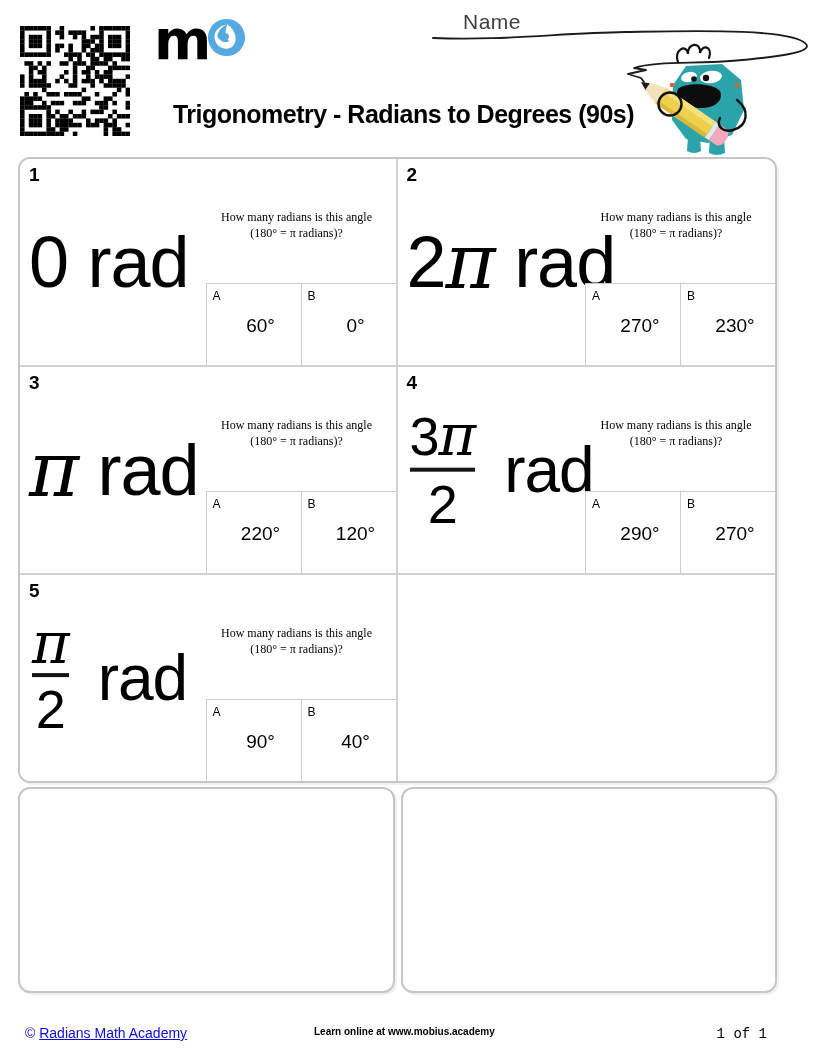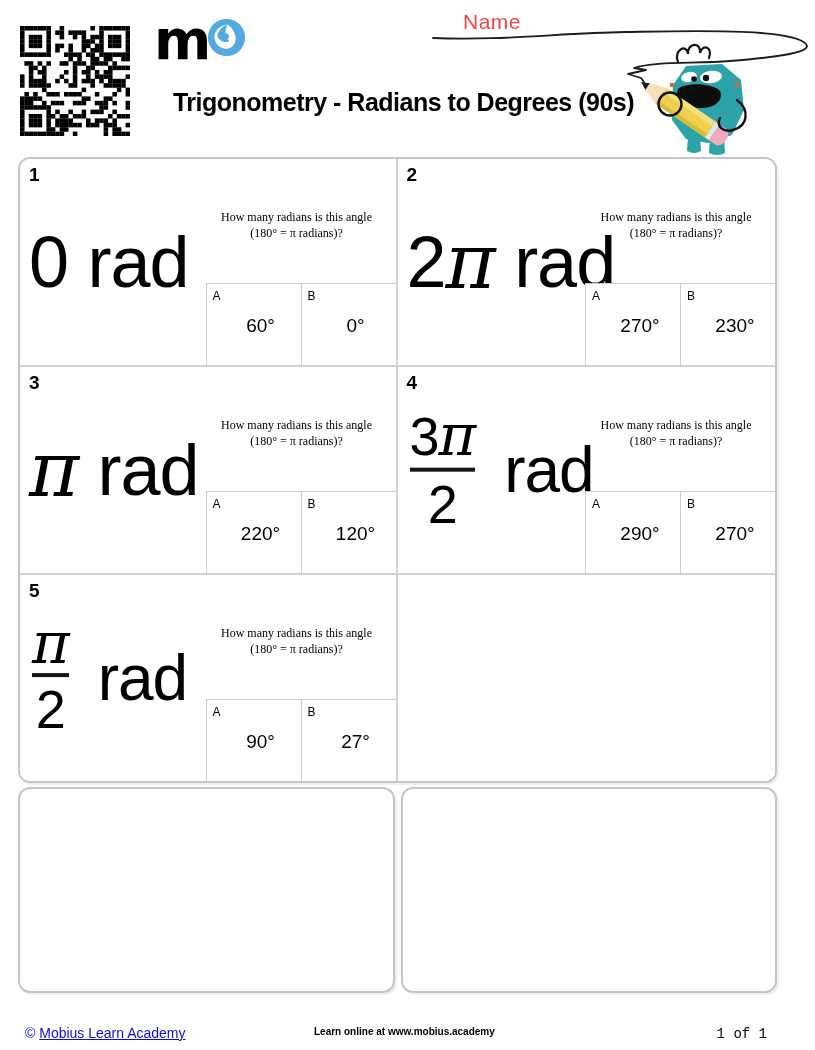--- a/index.html
+++ b/index.html
@@ -13,7 +13,7 @@
   .logo .logo-o{margin:0 -1px 11px -2px;}
   .title{position:absolute;left:0;top:88px;width:807px;text-align:center;
          font-size:25px;font-weight:bold;letter-spacing:-0.5px;}
-  .name-label{position:absolute;left:463px;top:10px;font-size:21px;color:#ef4444;letter-spacing:0.5px;}
+  .name-label{position:absolute;left:463px;top:10px;font-size:21px;color:#404040;letter-spacing:0.5px;}
   .decor{position:absolute;left:0;top:0;width:815px;height:175px;pointer-events:none;z-index:4;}
 
   

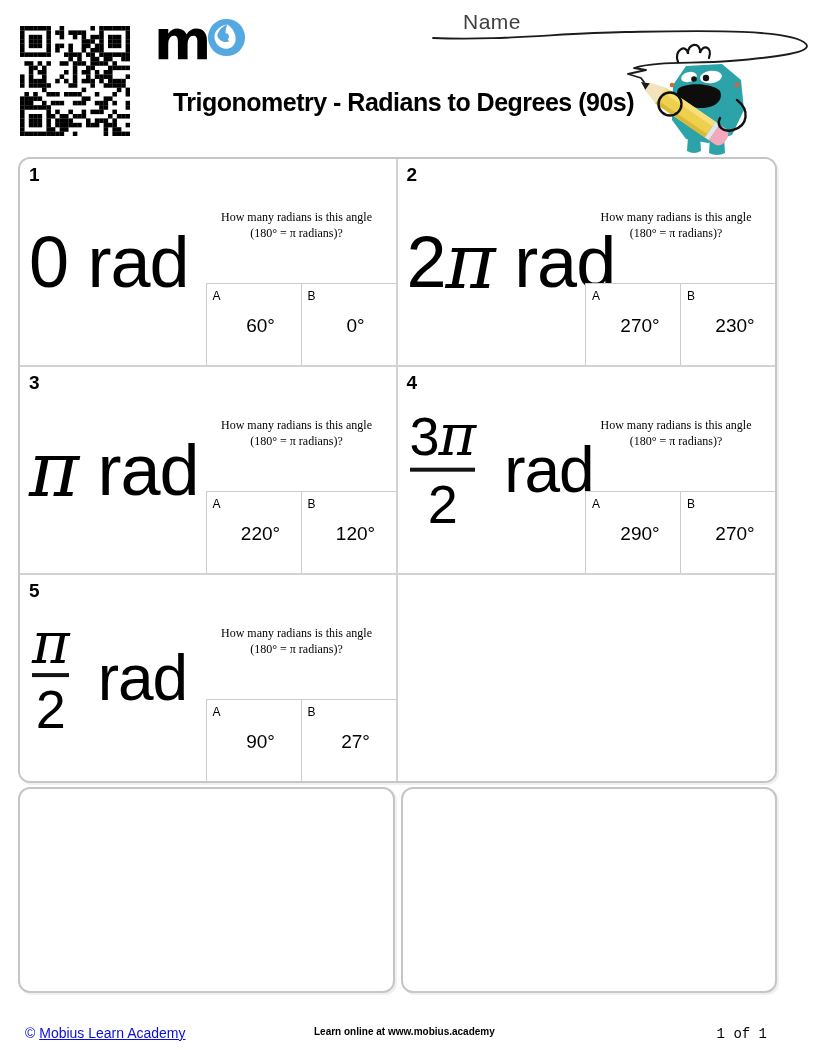--- a/index.html
+++ b/index.html
@@ -11,7 +11,7 @@
   .logo{position:absolute;left:154px;top:13px;display:flex;align-items:flex-end;
         font-family:"DejaVu Sans",sans-serif;font-weight:bold;font-size:55px;letter-spacing:-2px;line-height:1;}
   .logo .logo-o{margin:0 -1px 11px -2px;}
-  .title{position:absolute;left:0;top:88px;width:807px;text-align:center;
+  .title{position:absolute;left:0;top:100px;width:807px;text-align:center;
          font-size:25px;font-weight:bold;letter-spacing:-0.5px;}
   .name-label{position:absolute;left:463px;top:10px;font-size:21px;color:#404040;letter-spacing:0.5px;}
   .decor{position:absolute;left:0;top:0;width:815px;height:175px;pointer-events:none;z-index:4;}

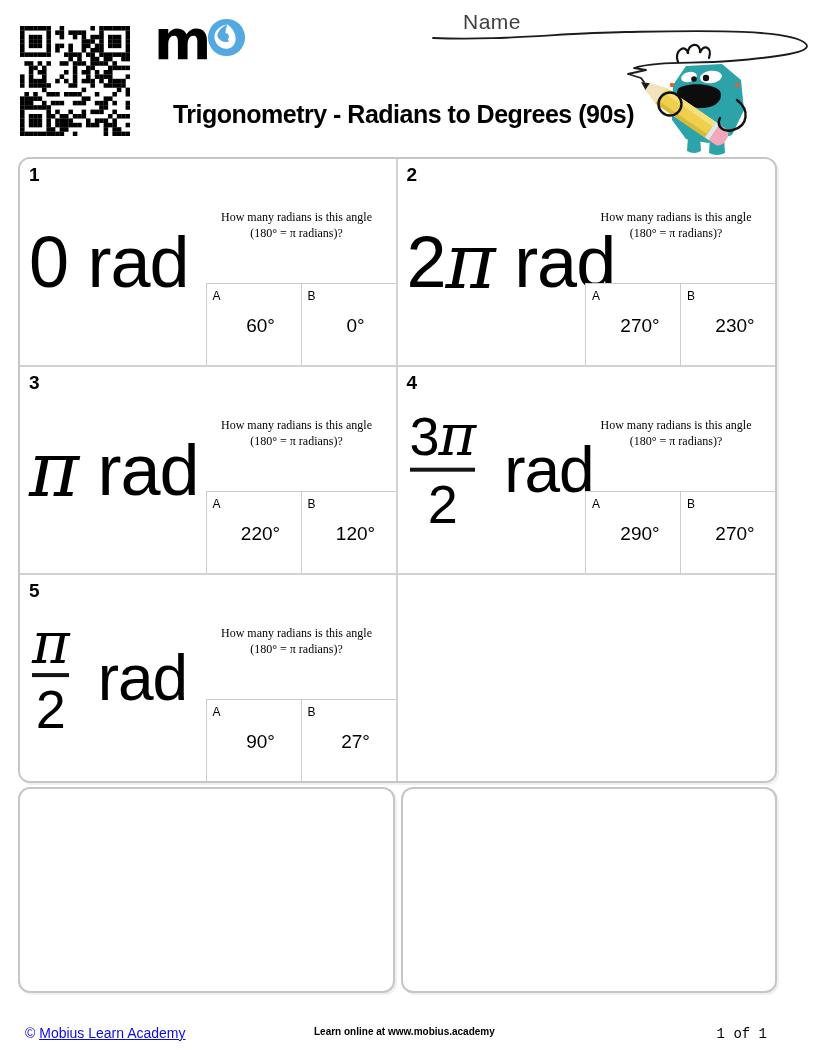--- a/index.html
+++ b/index.html
@@ -540,7 +540,7 @@
         </div>
         <div class="abox">
           <span class="albl">B</span>
-          <span class="aval">27°</span>
+          <span class="aval">40°</span>
         </div>
       </div>
     </section>

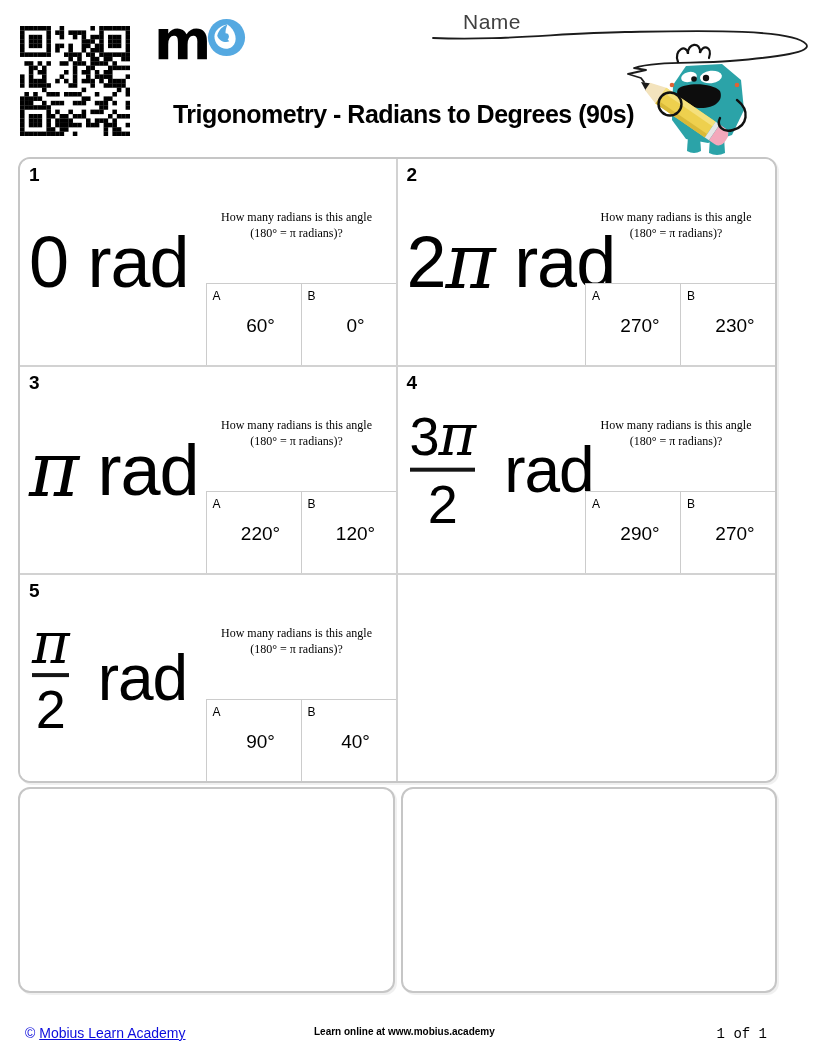--- a/index.html
+++ b/index.html
@@ -555,7 +555,7 @@
 
   <div class="f-left">
     <span class="copy">©</span>
-    <a>Mobius Learn Academy</a>
+    <a>Radians Math Academy</a>
   </div>
   <div class="f-center">Learn online at www.mobius.academy</div>
   <div class="f-right">1 of 1</div>

